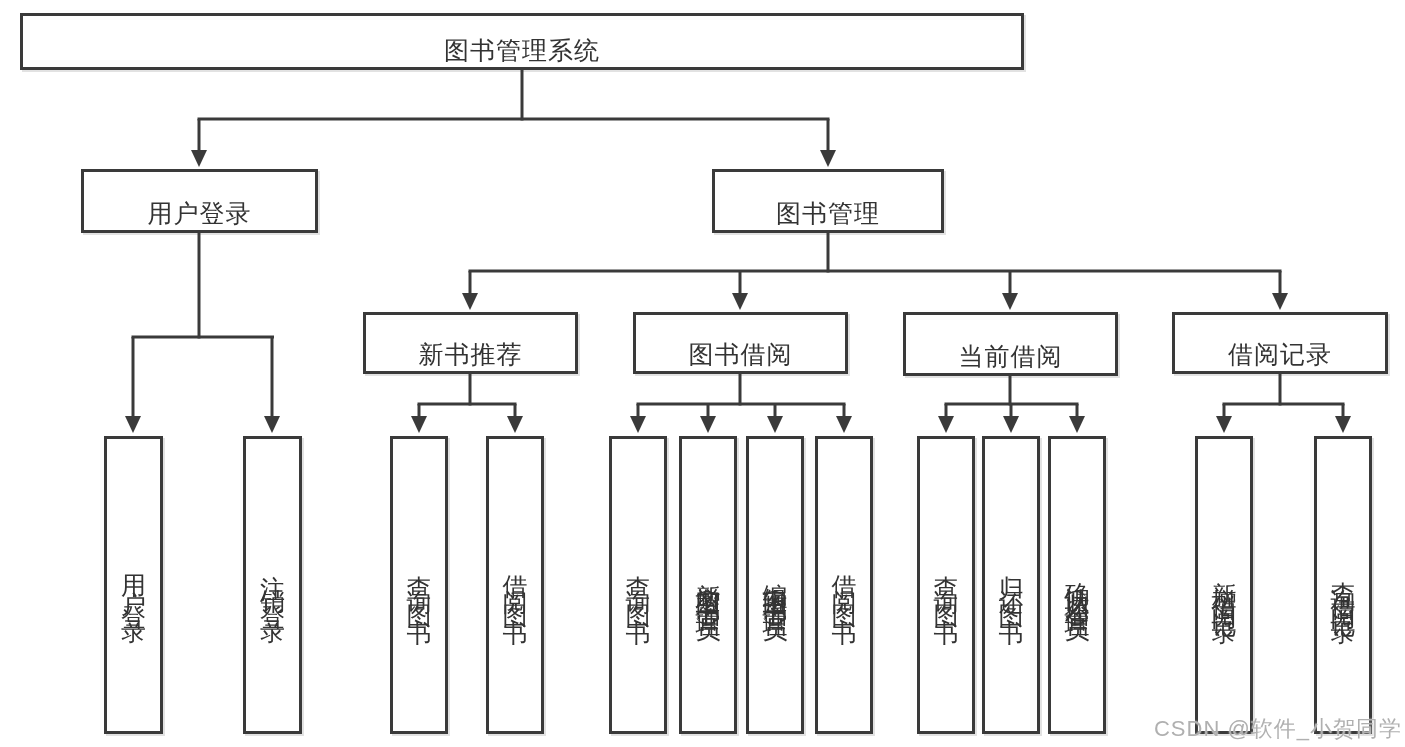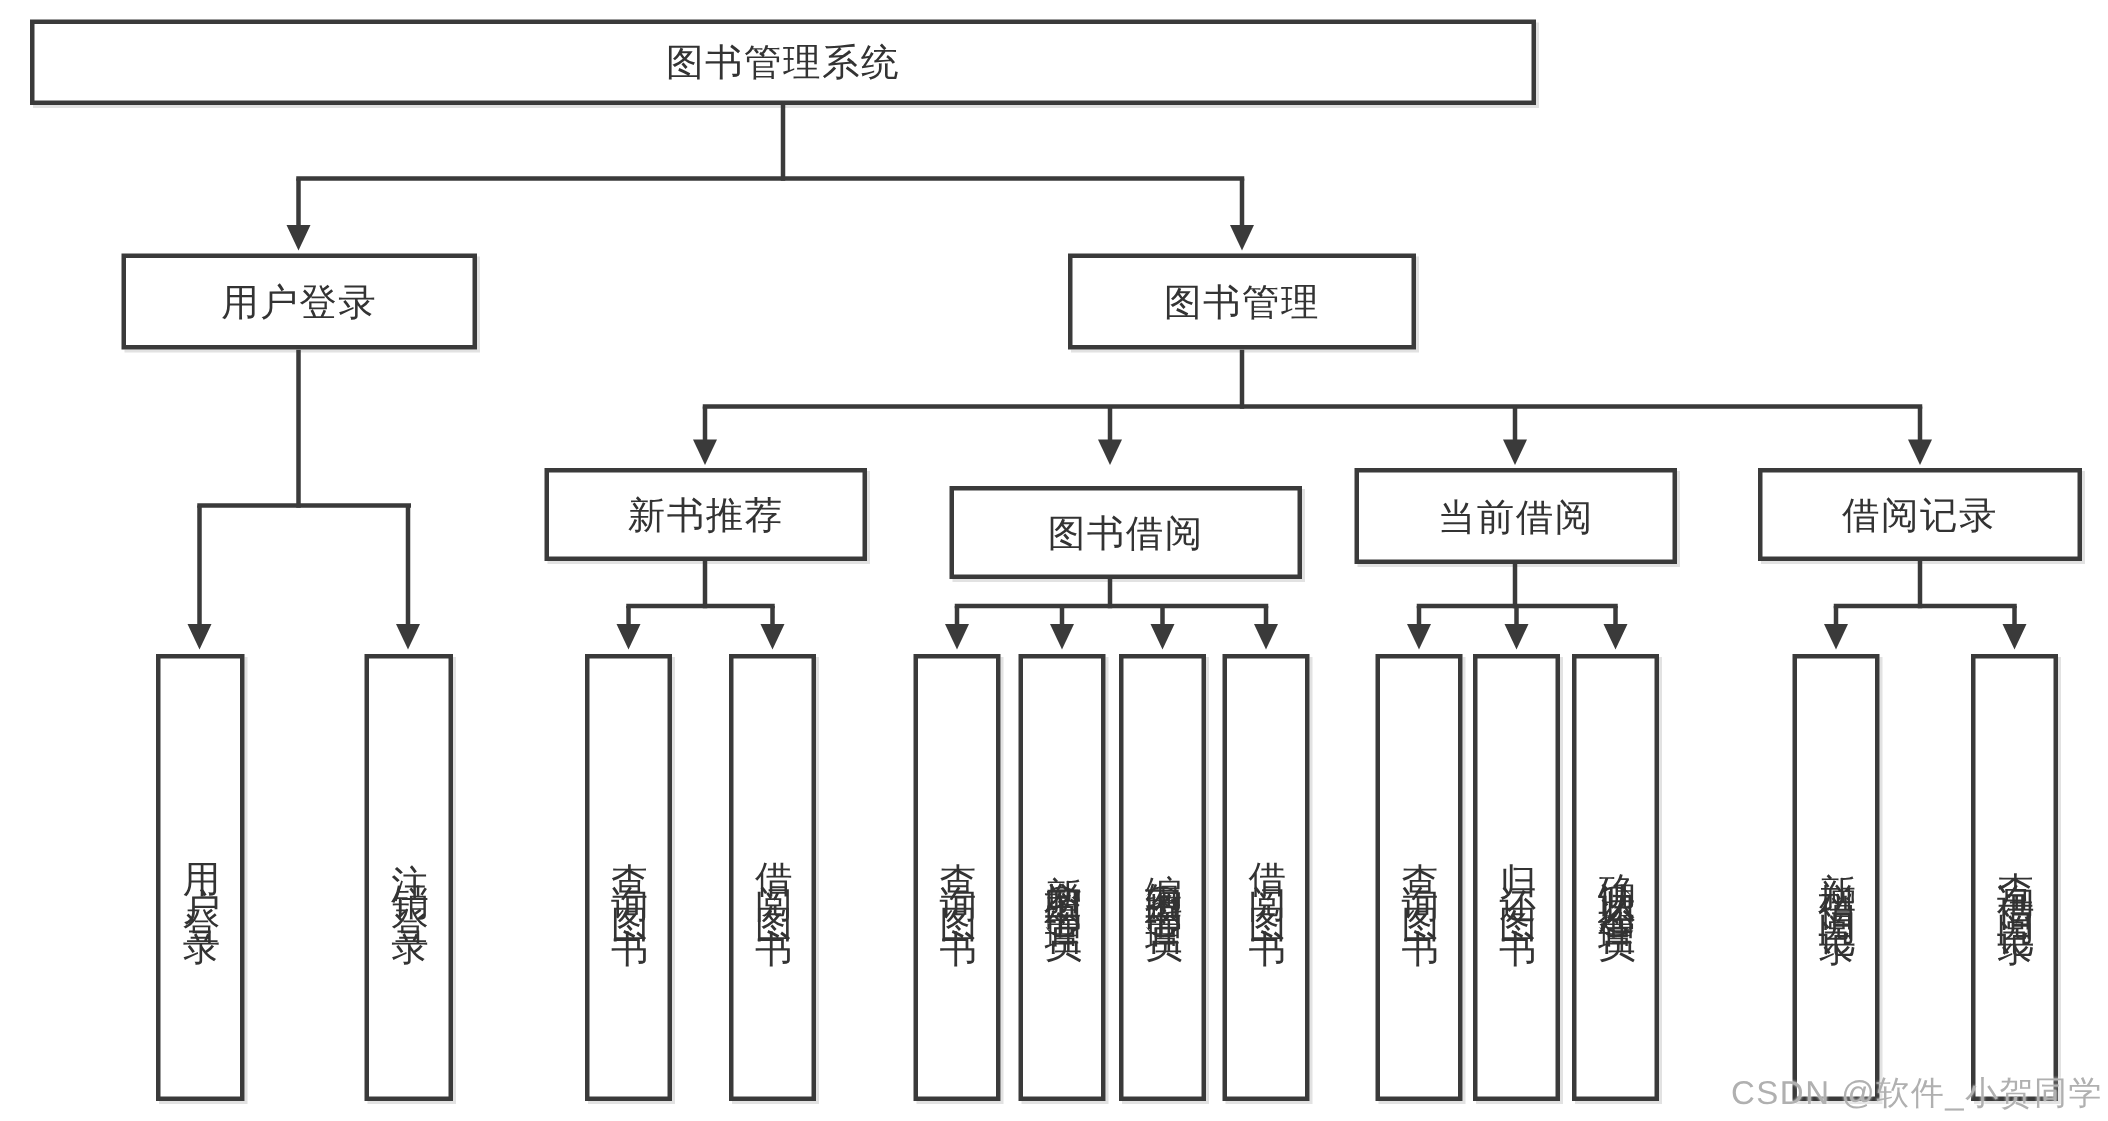--- a/index.html
+++ b/index.html
@@ -29,7 +29,7 @@
     color:var(--text-color);
     box-shadow:2px 2px 0 rgba(60,60,60,0.15);
   }
-  .h-node{font-size:25px;letter-spacing:1px;white-space:nowrap;}
+  .h-node{font-size:25px;letter-spacing:1px;white-space:nowrap;align-items:flex-end;}
   .v-node{top:436px;height:298px;}
   .v-label{
     writing-mode:vertical-rl;

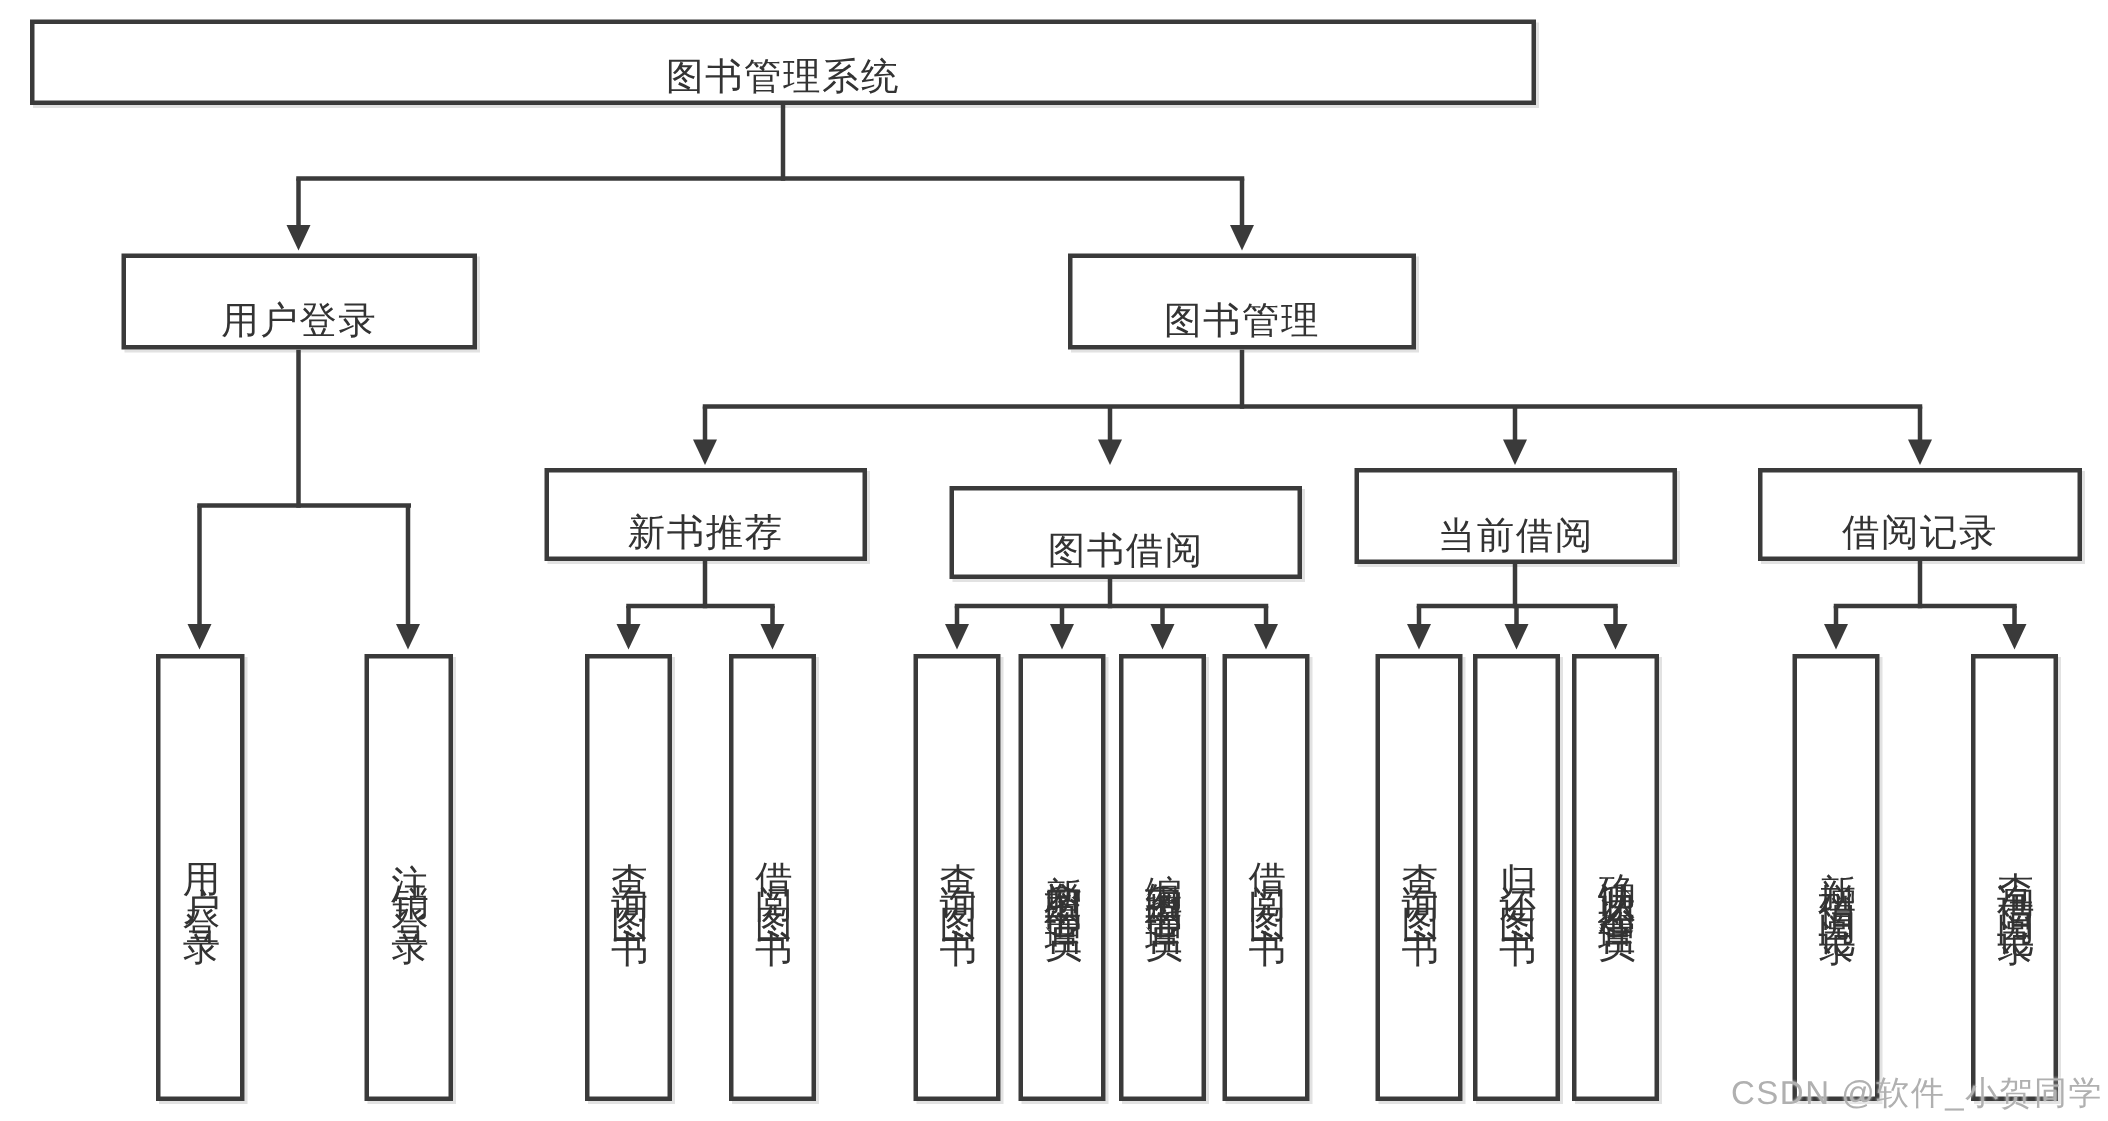--- a/index.html
+++ b/index.html
@@ -132,7 +132,7 @@
   <div class="node h-node" style="left:712px;top:169px;width:232px;height:64px">
     <span>图书管理</span>
   </div>
-  <div class="node h-node" style="left:633px;top:324px;width:235px;height:62px">
+  <div class="node h-node" style="left:633px;top:312px;width:215px;height:62px">
     <span>图书借阅</span>
   </div>
   <div class="node h-node" style="left:903px;top:312px;width:215px;height:64px">

